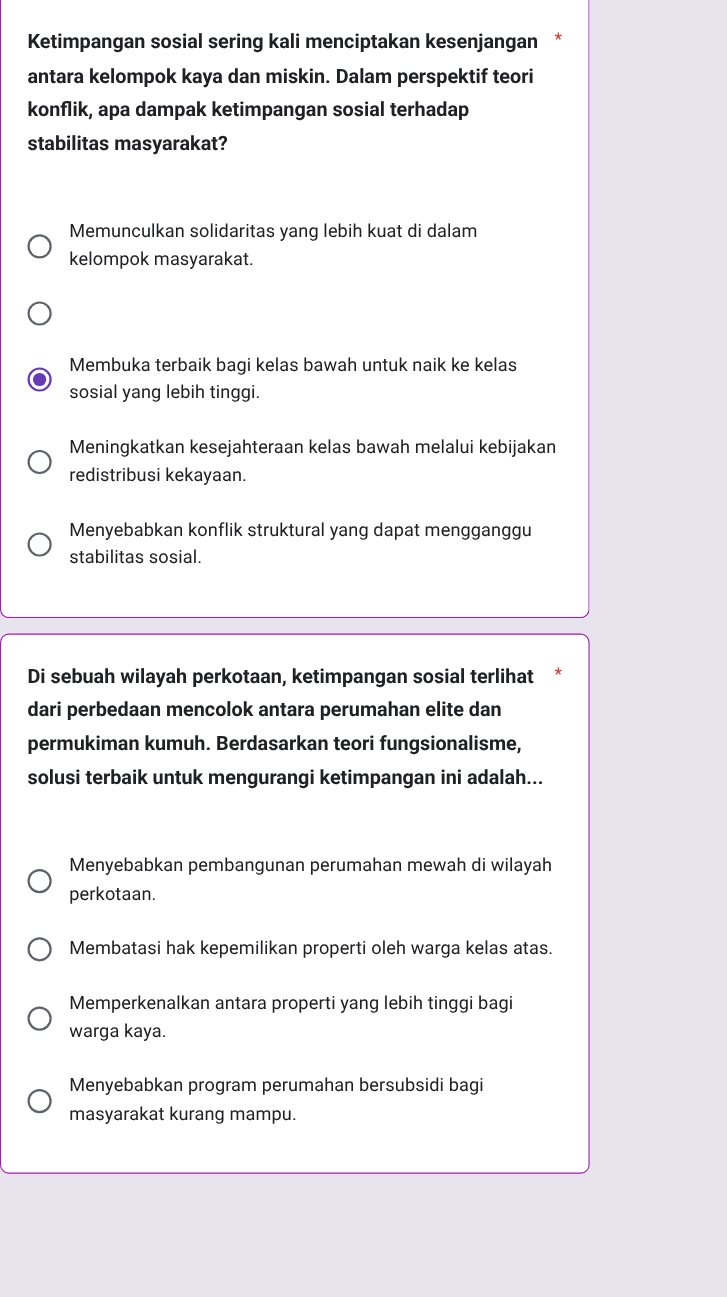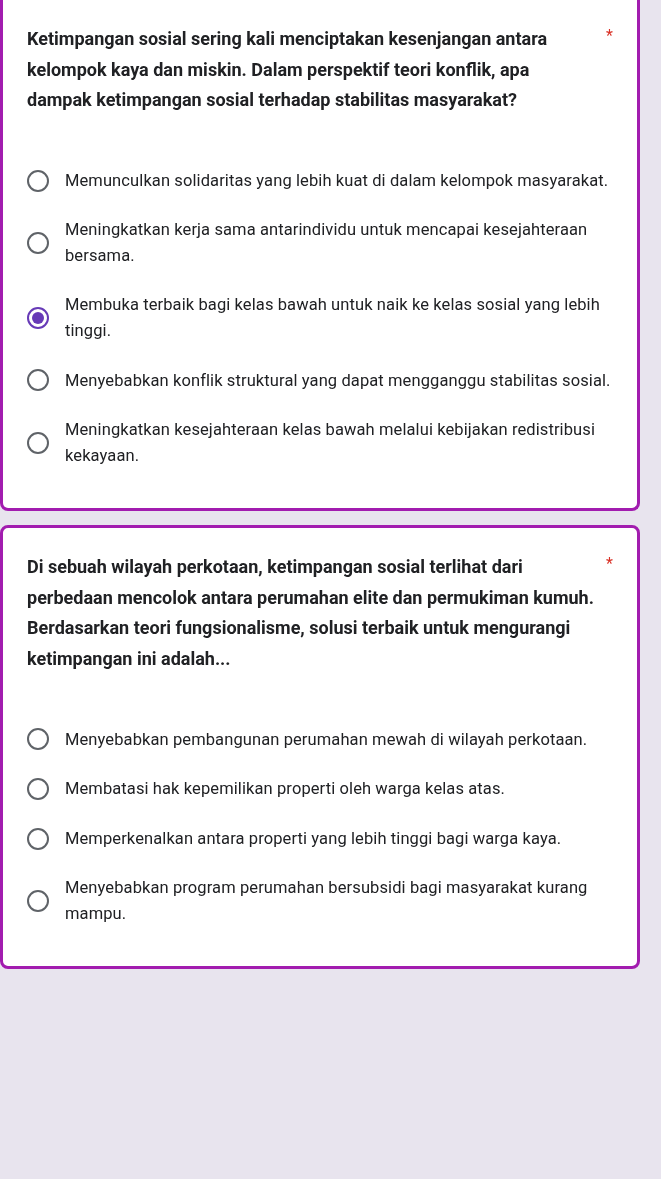--- a/index.html
+++ b/index.html
@@ -72,7 +72,7 @@
     letter-spacing: 0.1px;
   }
   .page-wrap {
-    width: 640px;
+    width: 536px;
     margin: 0;
   }
 </style>

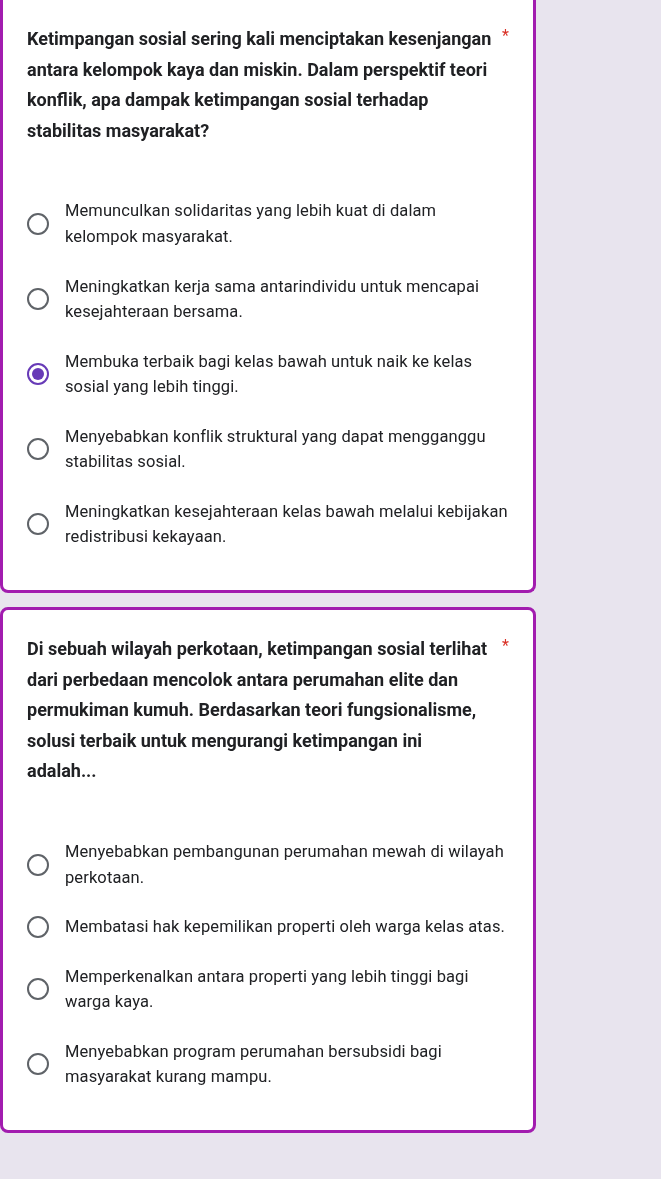--- a/index.html
+++ b/index.html
@@ -92,7 +92,6 @@
         </div>
         <div class="option">
           <div class="radio"></div>
-          <div class="option-label">Meningkatkan kerja sama antarindividu untuk mencapai kesejahteraan bersama.</div>
         </div>
         <div class="option">
           <div class="radio selected"></div>

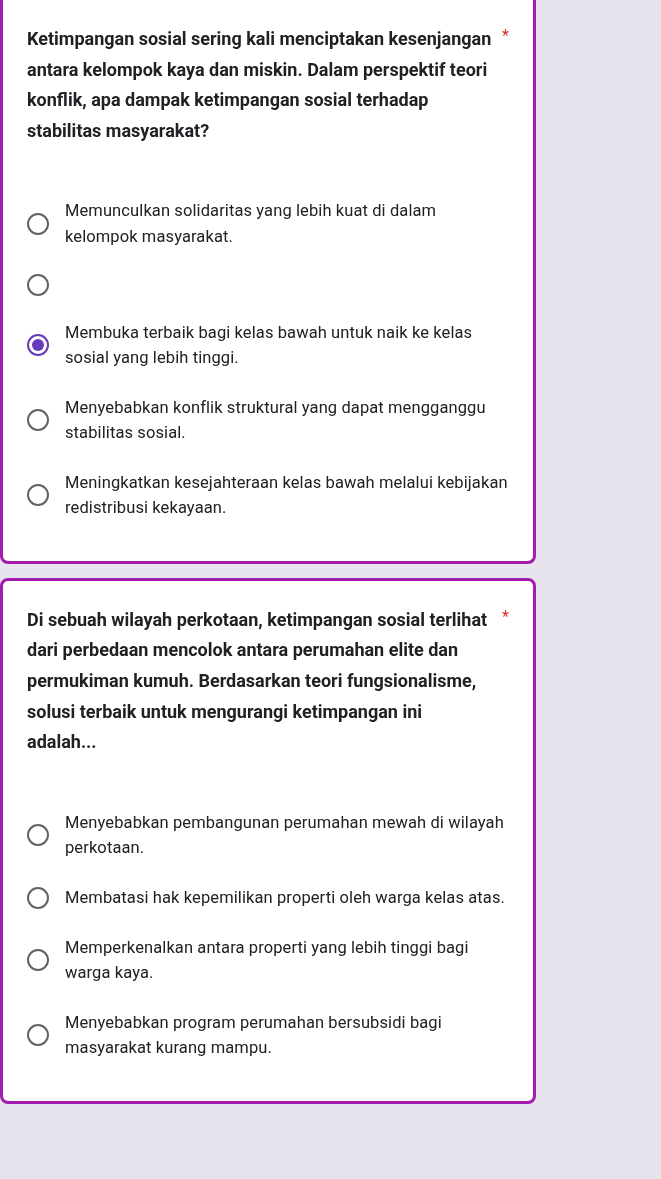--- a/index.html
+++ b/index.html
@@ -99,11 +99,11 @@
         </div>
         <div class="option">
           <div class="radio"></div>
-          <div class="option-label">Menyebabkan konflik struktural yang dapat mengganggu stabilitas sosial.</div>
+          <div class="option-label">Meningkatkan kesejahteraan kelas bawah melalui kebijakan redistribusi kekayaan.</div>
         </div>
         <div class="option">
           <div class="radio"></div>
-          <div class="option-label">Meningkatkan kesejahteraan kelas bawah melalui kebijakan redistribusi kekayaan.</div>
+          <div class="option-label">Menyebabkan konflik struktural yang dapat mengganggu stabilitas sosial.</div>
         </div>
       </div>
     </div>

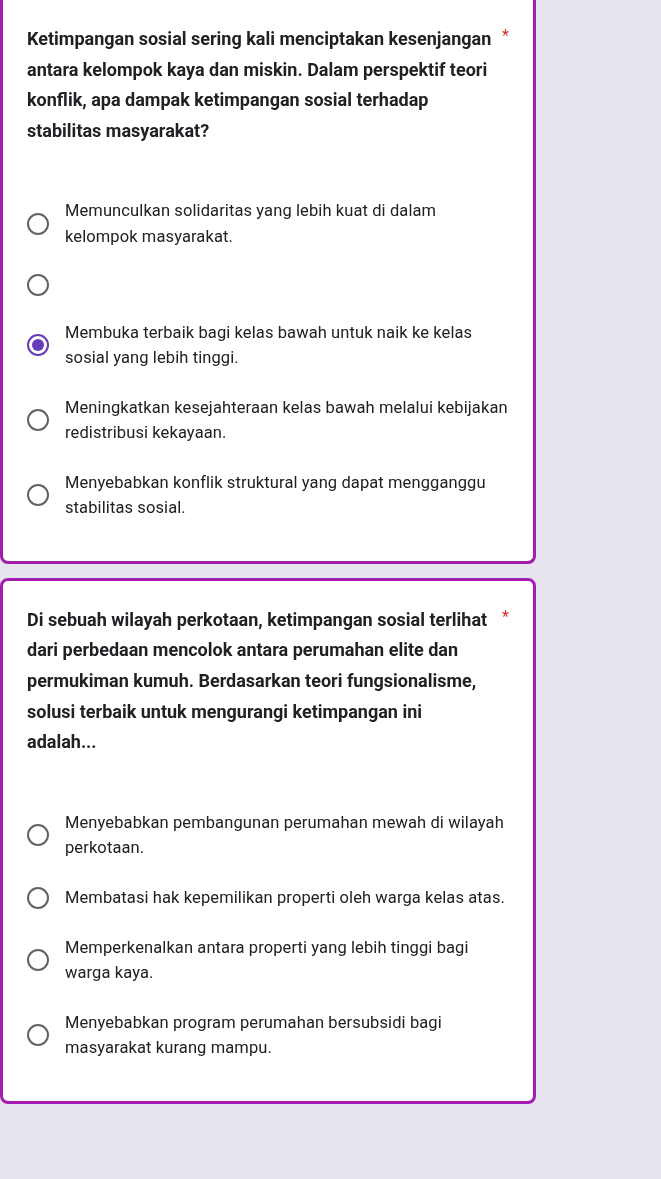--- a/index.html
+++ b/index.html
@@ -14,7 +14,7 @@
     border-radius: 8px;
     margin-bottom: 14px;
     padding: 24px 24px 28px 24px;
-    border: 3px solid #a21caf;
+    border: 1px solid #a21caf;
   }
   .card:first-child {
     border-top-left-radius: 0;

